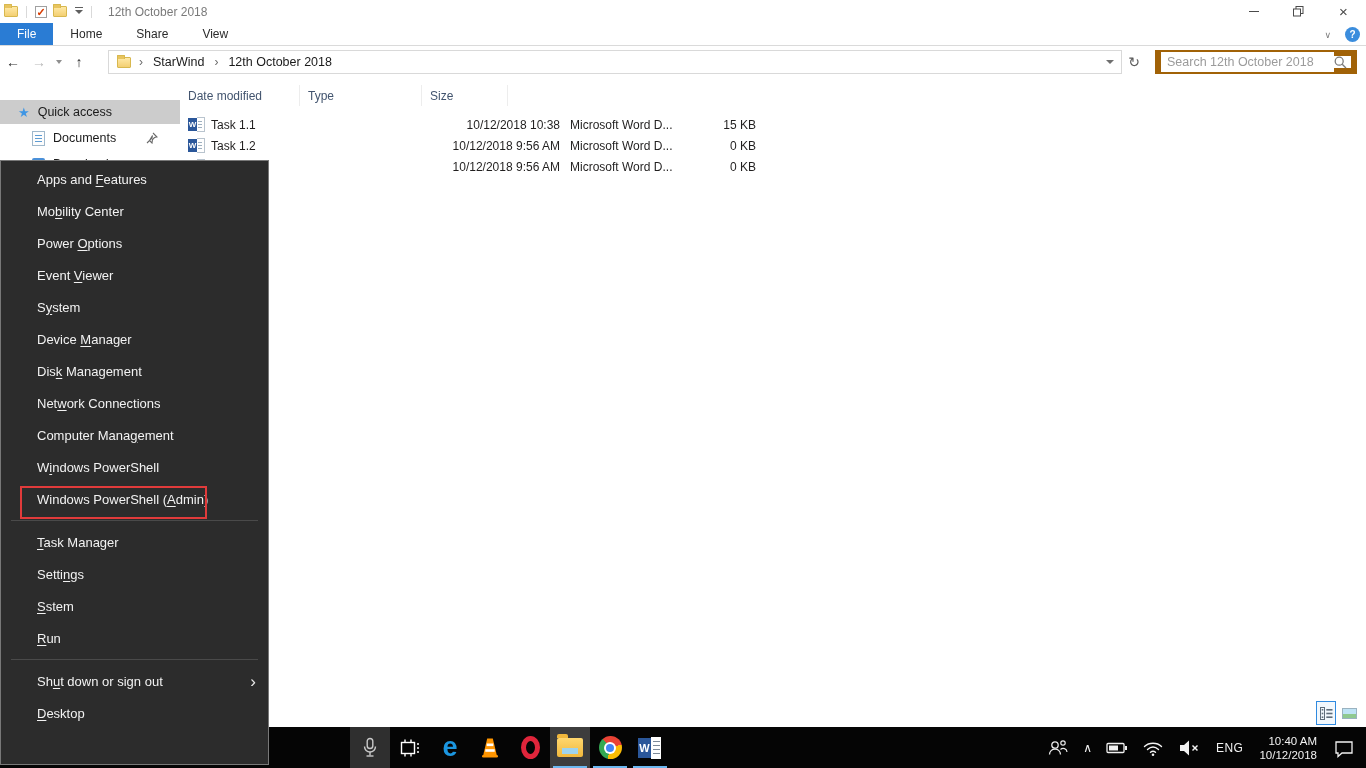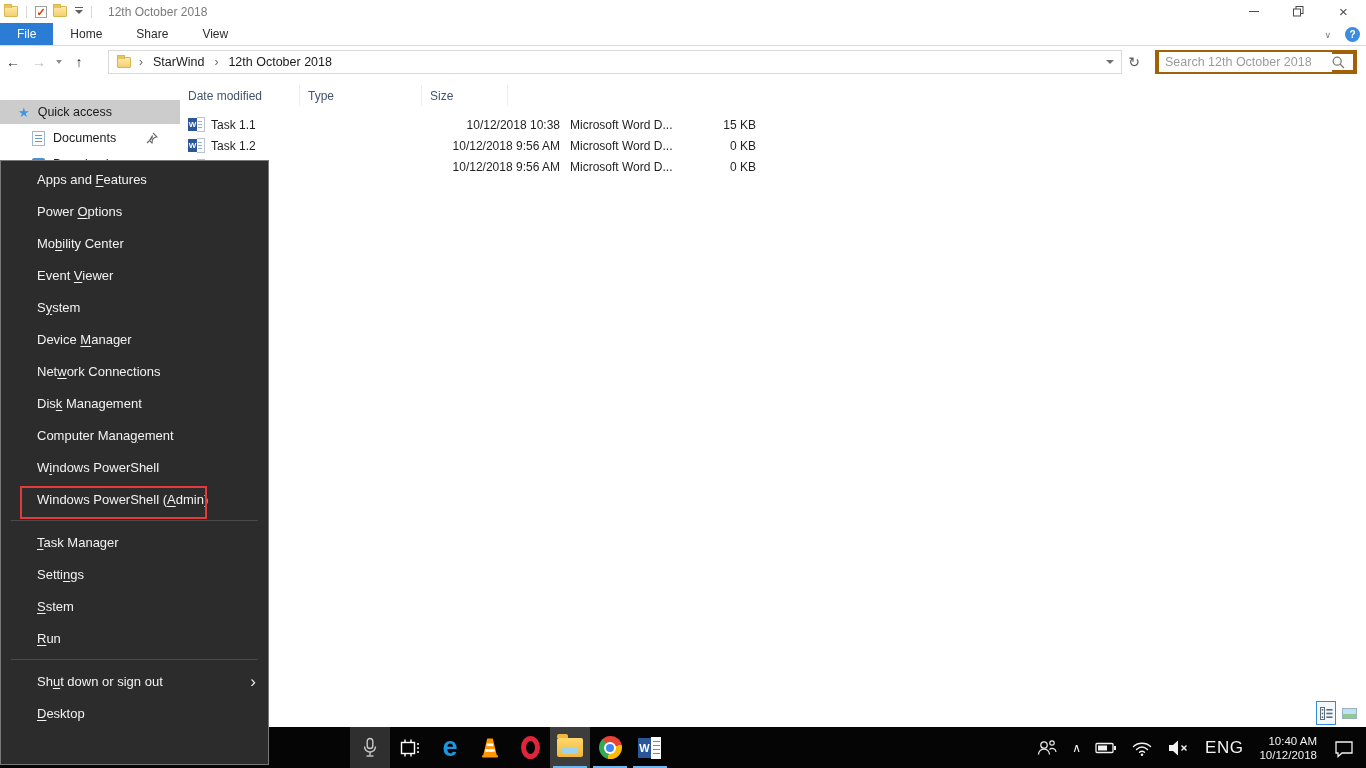--- a/index.html
+++ b/index.html
@@ -46,7 +46,7 @@
   .addr-caret { width:22px; height:22px; display:flex; align-items:center; justify-content:center; }
   .addr-caret .tri { width:0; height:0; border-left:4px solid transparent; border-right:4px solid transparent; border-top:4.5px solid #6f6f6f; }
   .refresh-btn { position:absolute; left:1124px; top:4px; width:20px; height:24px; display:flex; align-items:center; justify-content:center; color:#5a5a5a; font-size:14px; }
-  .search-box { position:absolute; left:1155px; top:4px; width:202px; height:24px; border:4px solid #a16207; display:flex; align-items:center; }
+  .search-box { position:absolute; left:1155px; top:4px; width:202px; height:24px; border:6px solid #a16207; display:flex; align-items:center; }
   .search-box input { flex:1; border:none; outline:none; font-family:"Liberation Sans",sans-serif; font-size:12.5px; padding:0 6px; color:#1a1a1a; height:20px; }
   .search-box input::placeholder { color:#9b9b9b; }
   .search-glyph { padding-right:8px; display:flex; }

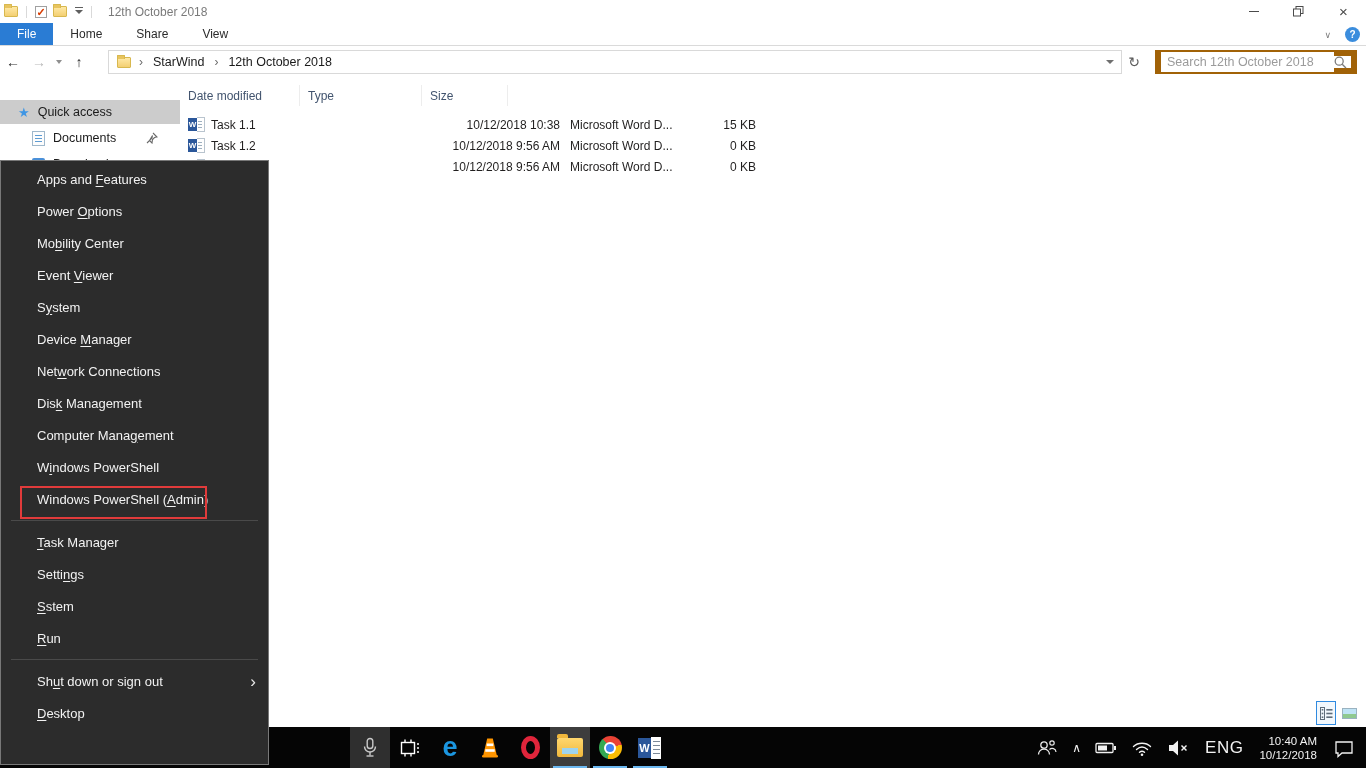--- a/index.html
+++ b/index.html
@@ -397,10 +397,10 @@
         <span><span>Apps and </span><span class="mn">F</span><span>eatures</span></span>
       </div>
     <div class="wx-item">
+        <span><span>Mo</span><span class="mn">b</span><span>ility Center</span></span>
+      </div>
+    <div class="wx-item">
         <span><span>Power </span><span class="mn">O</span><span>ptions</span></span>
-      </div>
-    <div class="wx-item">
-        <span><span>Mo</span><span class="mn">b</span><span>ility Center</span></span>
       </div>
     <div class="wx-item">
         <span><span>Event </span><span class="mn">V</span><span>iewer</span></span>

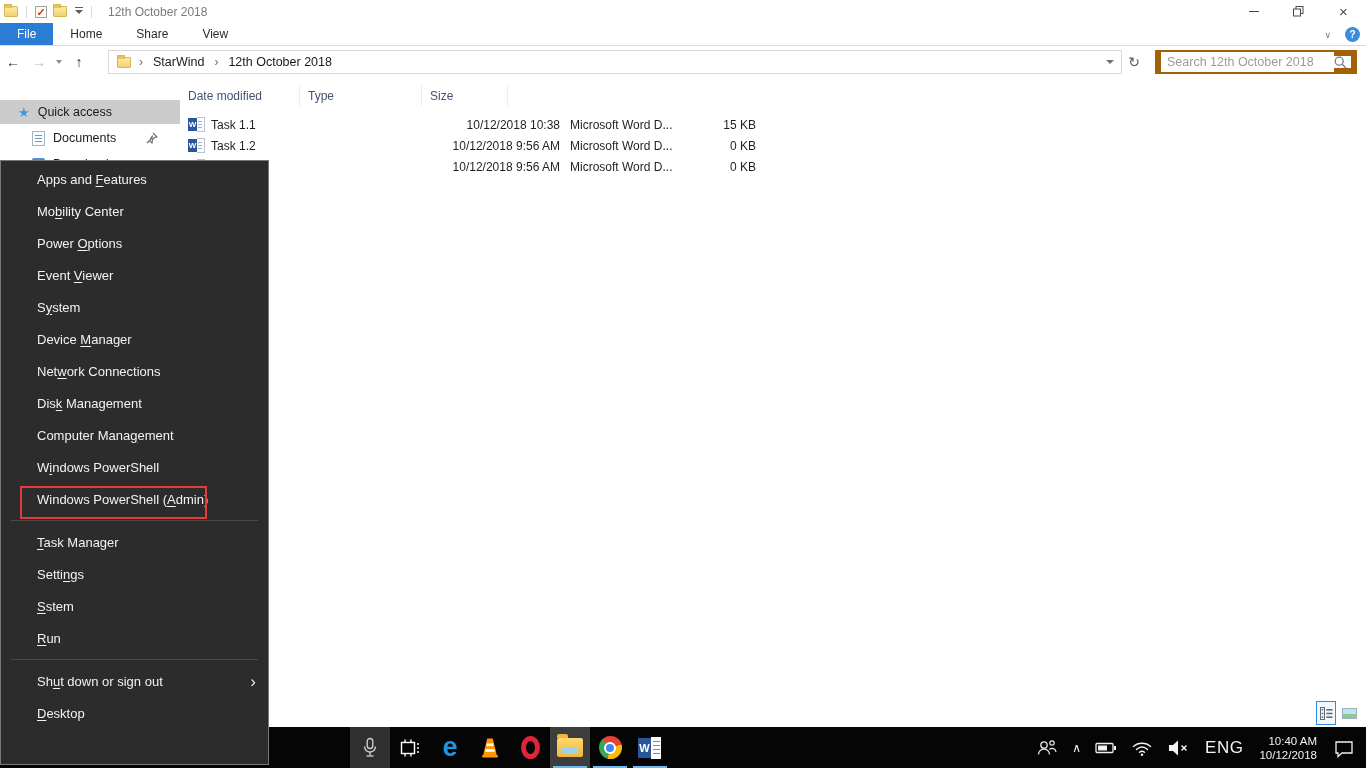--- a/index.html
+++ b/index.html
@@ -412,10 +412,10 @@
         <span><span>Device </span><span class="mn">M</span><span>anager</span></span>
       </div>
     <div class="wx-item">
+        <span><span>Dis</span><span class="mn">k</span><span> Management</span></span>
+      </div>
+    <div class="wx-item">
         <span><span>Net</span><span class="mn">w</span><span>ork Connections</span></span>
-      </div>
-    <div class="wx-item">
-        <span><span>Dis</span><span class="mn">k</span><span> Management</span></span>
       </div>
     <div class="wx-item">
         <span><span>Computer Mana</span><span class="mn">g</span><span>ement</span></span>

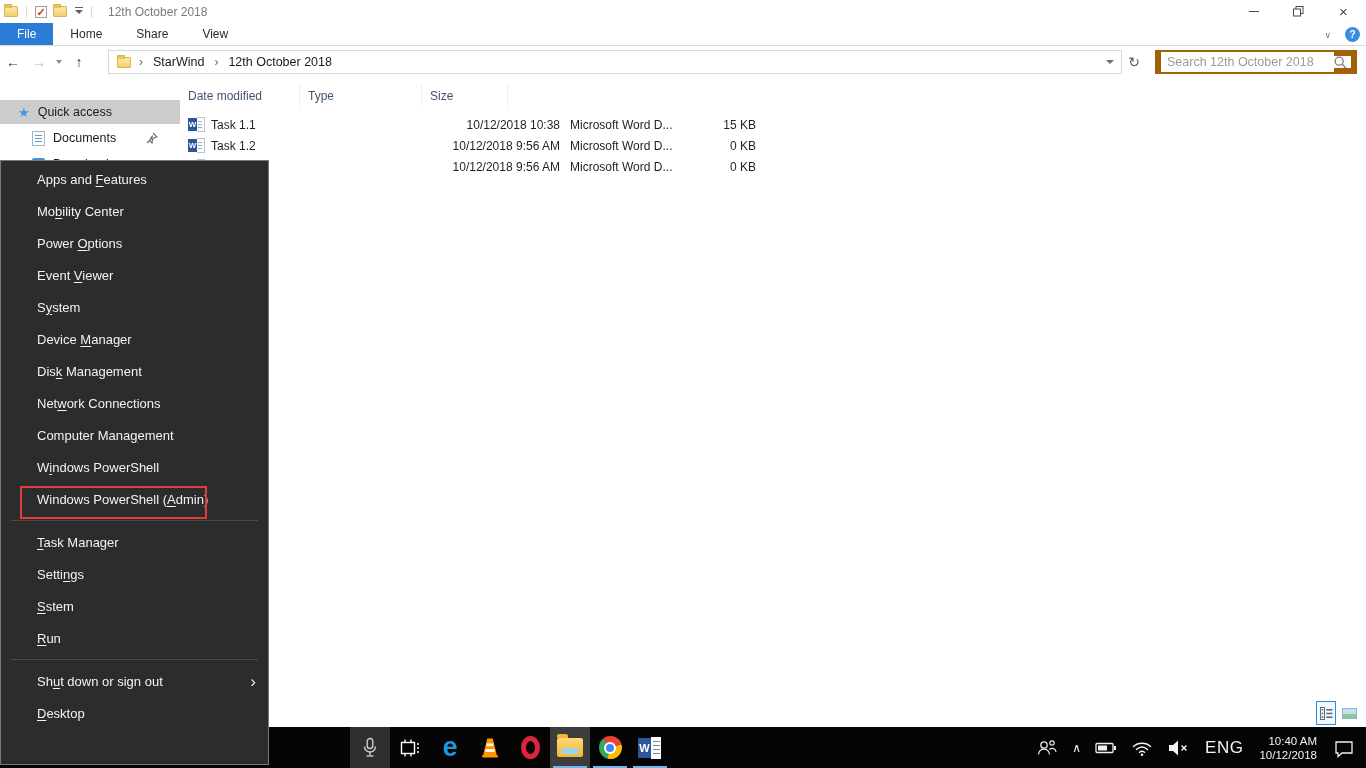--- a/index.html
+++ b/index.html
@@ -116,7 +116,7 @@
   .tb-tray { position:absolute; right:4px; top:0; height:41px; display:flex; align-items:center; }
   .tray-item { height:41px; display:flex; align-items:center; justify-content:center; padding:0 7px; color:#f2f2f2; }
   .tray-chevron { font-size:12px; }
-  .tray-lang { font-size:17px; letter-spacing:0.5px; }
+  .tray-lang { font-size:12px; letter-spacing:0.5px; }
   .tray-clock { text-align:right; font-size:11.5px; line-height:14px; padding:0 9px; }
 
   svg { display:block; }

